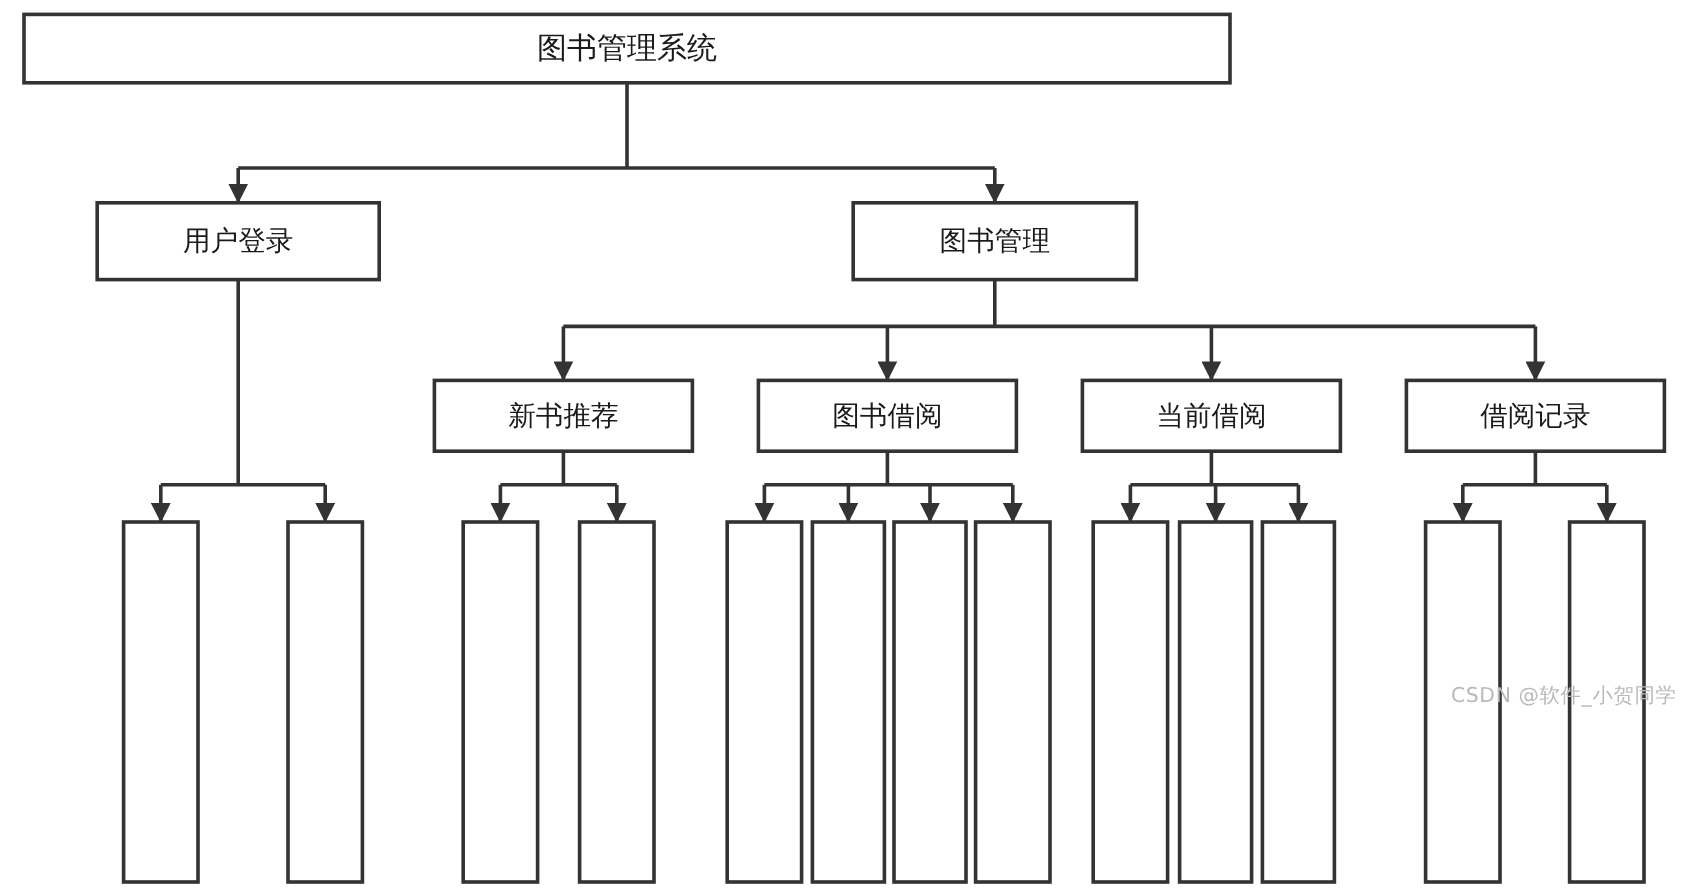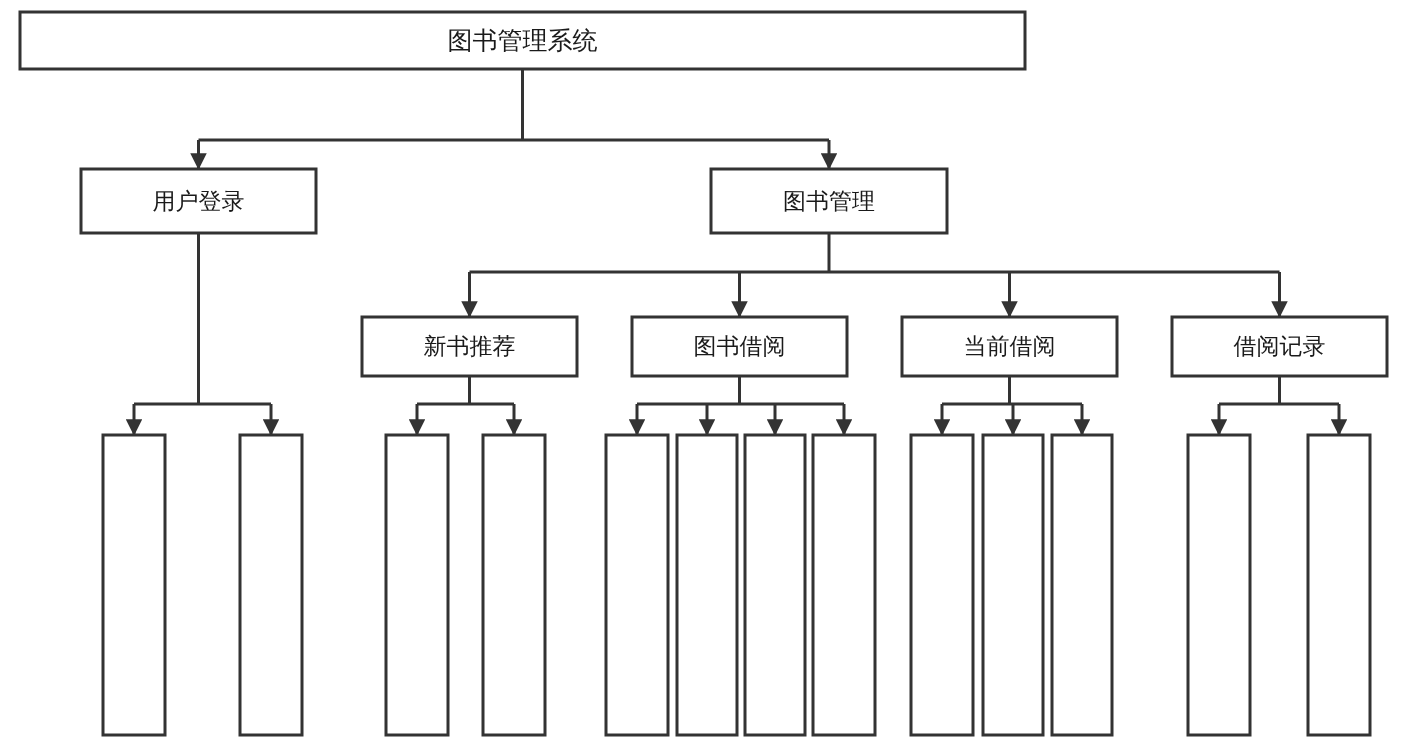--- a/index.html
+++ b/index.html
@@ -177,6 +177,7 @@
         </g>
       </g>
   </svg>
+  <div class="watermark">CSDN @软件_小贺同学</div>
 </div>
 
 </body></html>

